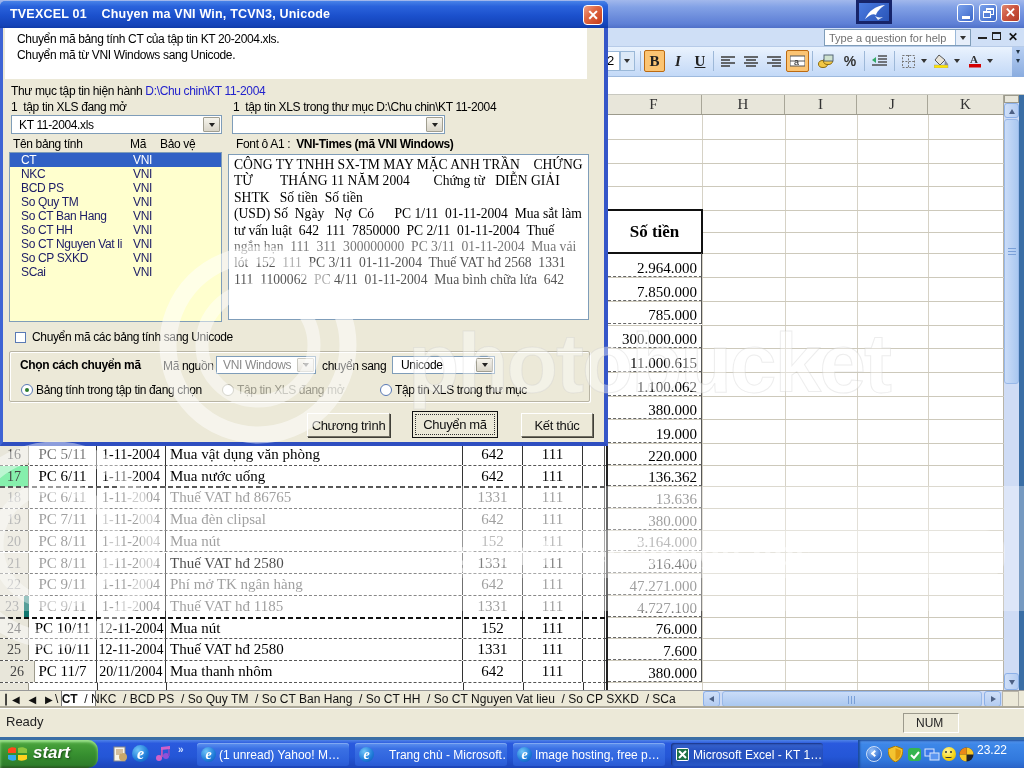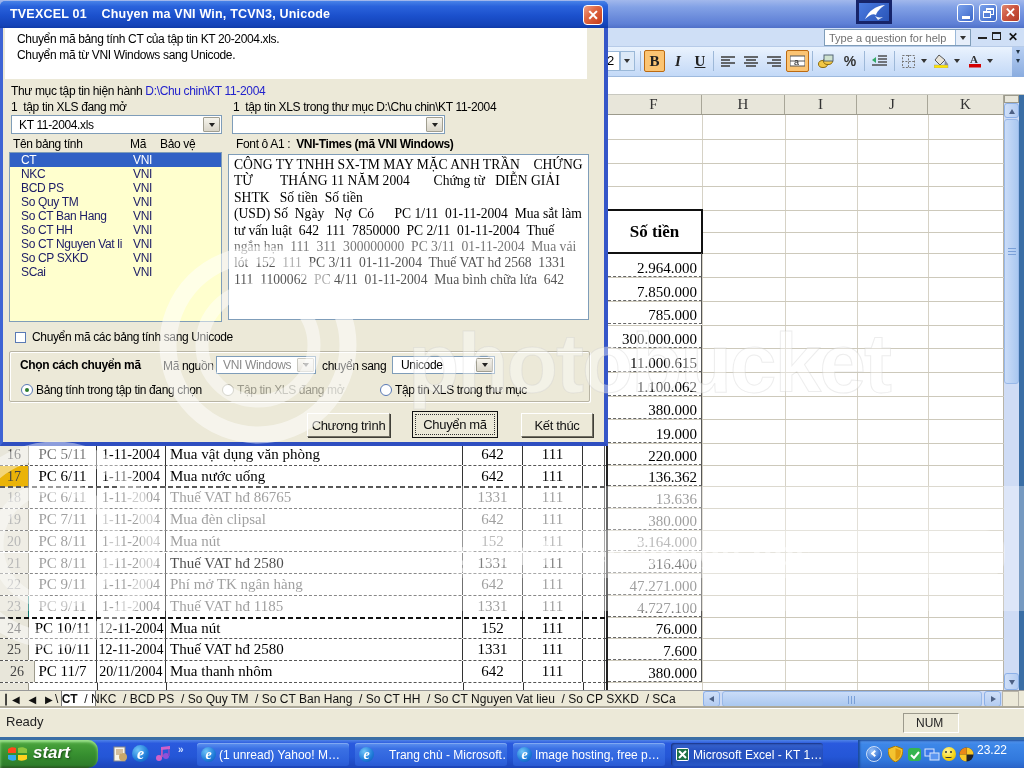--- a/index.html
+++ b/index.html
@@ -257,7 +257,7 @@
         <div class="abs ser" style="left:523px;top:0;width:60px;height:100%;border-right:1px solid #333;color:#000;font-size:15px;text-align:center;padding-top:2px">111</div>
       </div>
       <div class="abs" style="left:0;top:350.7px;width:606px;height:21.7px;border-bottom:0 solid transparent">
-        <div class="abs ser" style="left:0;top:0;width:29px;height:100%;background:#eab308;border-right:1px solid #9c9a8c;color:#444;font-size:14px;text-align:center;padding-top:3px">17</div>
+        <div class="abs ser" style="left:0;top:0;width:29px;height:100%;background:#86efac;border-right:1px solid #9c9a8c;color:#444;font-size:14px;text-align:center;padding-top:3px">17</div>
         <div class="abs ser" style="left:29px;top:0;width:68px;height:100%;border-right:1px solid #333;color:#000;font-size:15px;text-align:center;padding-top:2px;white-space:nowrap;color:#000">PC 6/11</div>
         <div class="abs ser" style="left:97px;top:0;width:69px;height:100%;border-right:1px solid #333;color:#000;font-size:14px;text-align:center;padding-top:3px;white-space:nowrap;color:#000">1-11-2004</div>
         <div class="abs ser" style="left:166px;top:0;width:297px;height:100%;border-right:1px solid #333;color:#000;font-size:15px;padding:2px 0 0 4px;white-space:nowrap;overflow:hidden">Mua nước uống</div>

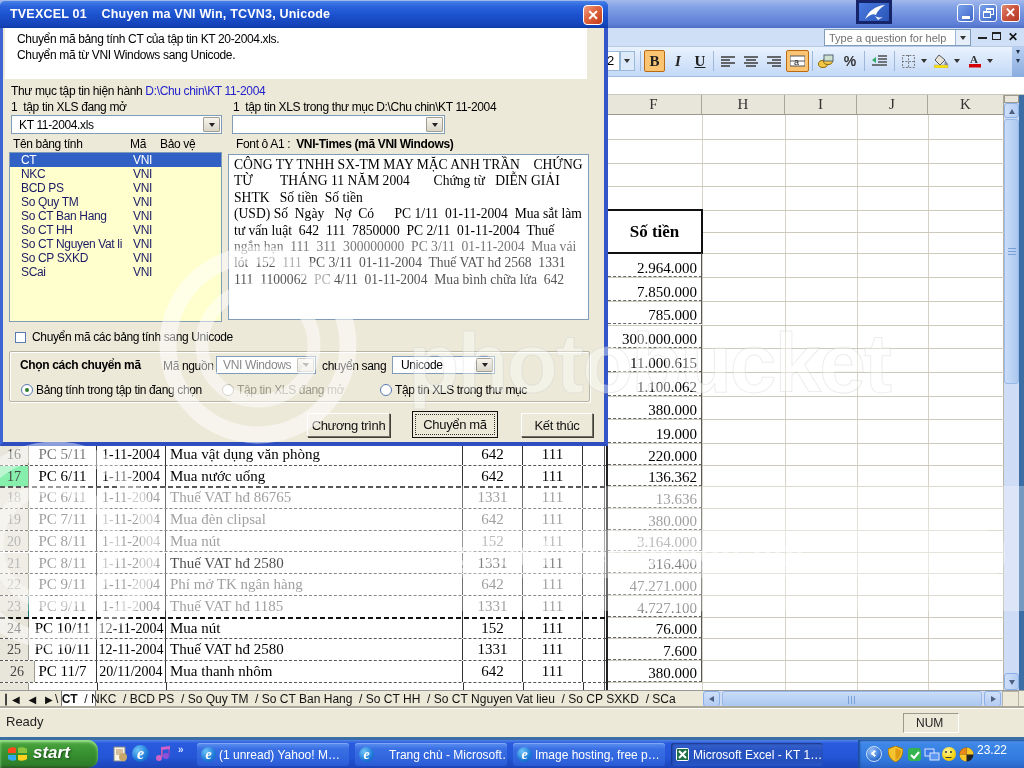--- a/index.html
+++ b/index.html
@@ -305,7 +305,7 @@
         <div class="abs ser" style="left:523px;top:0;width:60px;height:100%;border-right:1px solid #333;color:#777;font-size:15px;text-align:center;padding-top:2px">111</div>
       </div>
       <div class="abs" style="left:0;top:480.8999999999999px;width:606px;height:21.7px;border-bottom:0 solid transparent">
-        <div class="abs ser" style="left:0;top:0;width:29px;height:100%;background:#e8e6da;border-right:1px solid #0f766e;color:#999;font-size:14px;text-align:center;padding-top:3px">23</div>
+        <div class="abs ser" style="left:0;top:0;width:29px;height:100%;background:#e8e6da;border-right:5px solid #0f766e;color:#999;font-size:14px;text-align:center;padding-top:3px">23</div>
         <div class="abs ser" style="left:29px;top:0;width:68px;height:100%;border-right:1px solid #333;color:#777;font-size:15px;text-align:center;padding-top:2px;white-space:nowrap;color:#777">PC 9/11</div>
         <div class="abs ser" style="left:97px;top:0;width:69px;height:100%;border-right:1px solid #333;color:#777;font-size:14px;text-align:center;padding-top:3px;white-space:nowrap;color:#777">1-11-2004</div>
         <div class="abs ser" style="left:166px;top:0;width:297px;height:100%;border-right:1px solid #333;color:#777;font-size:15px;padding:2px 0 0 4px;white-space:nowrap;overflow:hidden">Thuế VAT hđ 1185</div>

